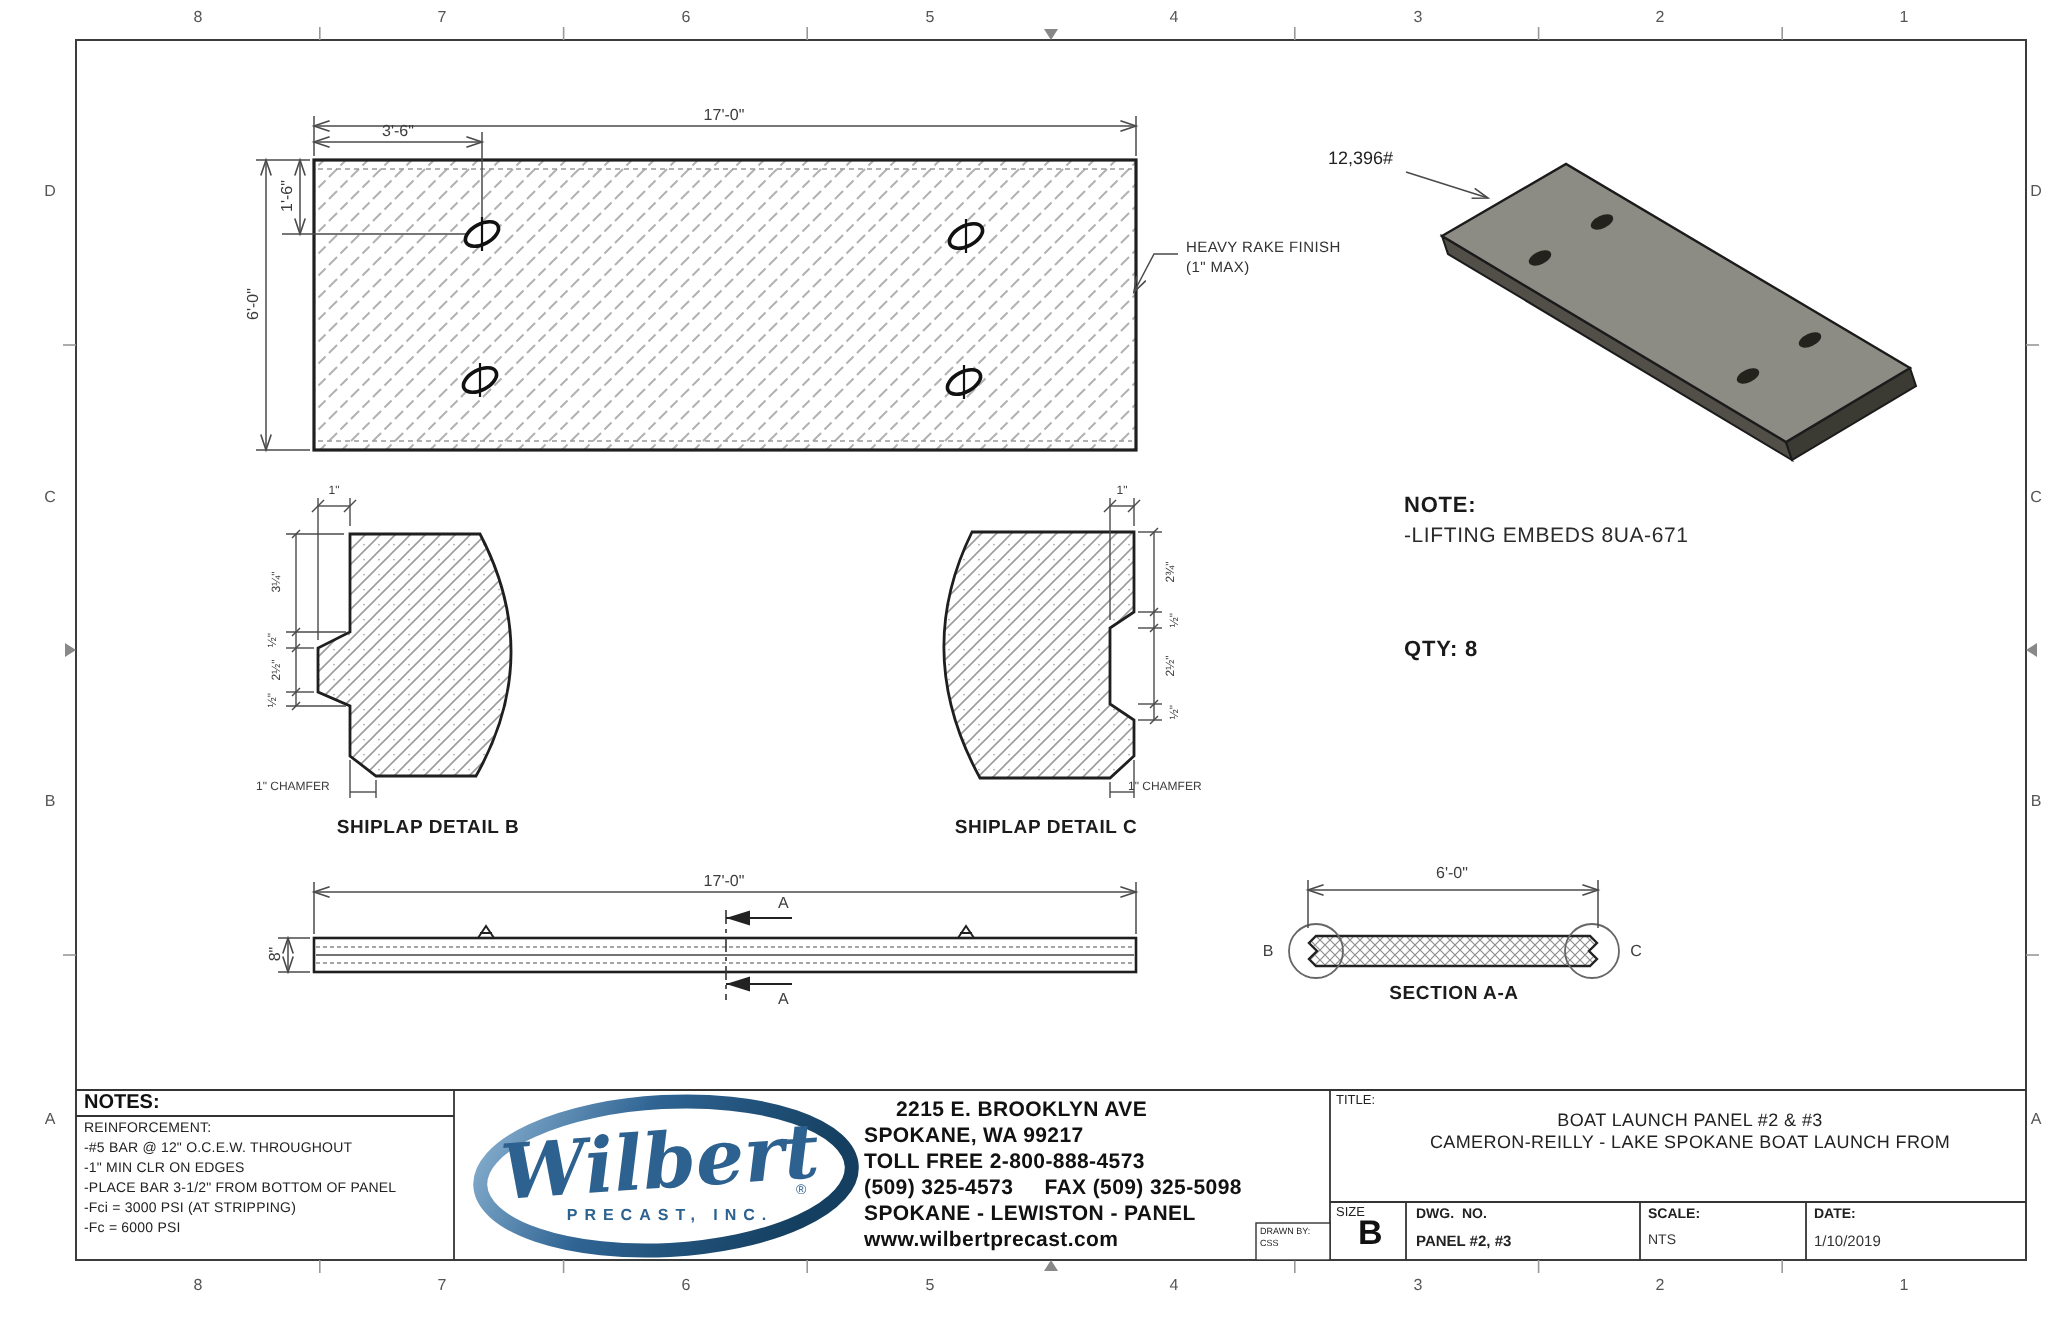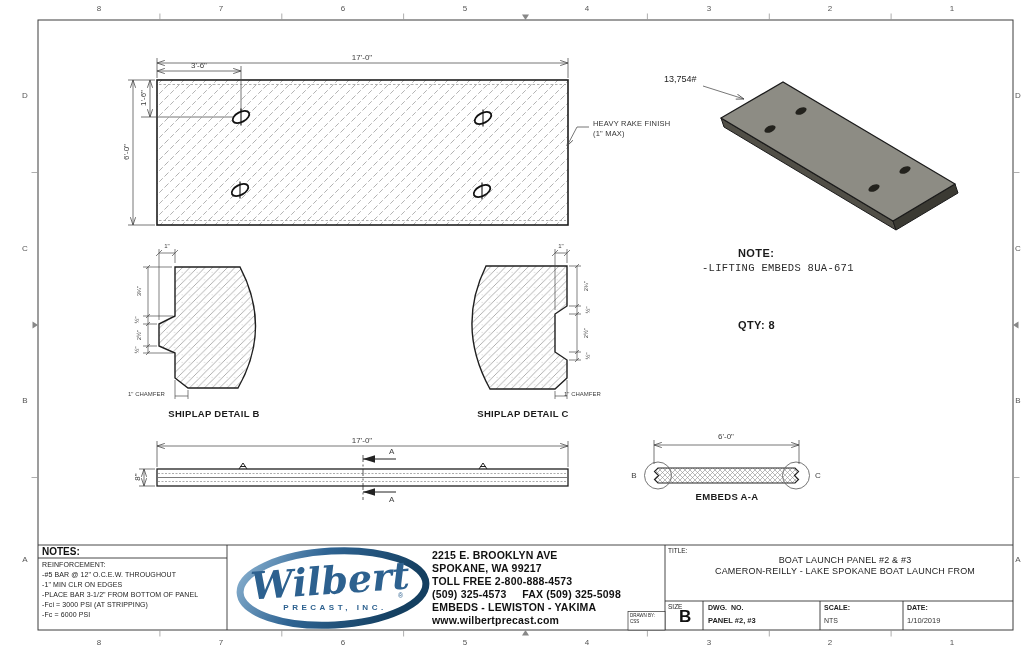--- a/index.html
+++ b/index.html
@@ -272,7 +272,7 @@
   <span class="t ann" style="left:593px;top:120px">HEAVY RAKE FINISH</span>
   <span class="t ann" style="left:593px;top:130px">(1" MAX)</span>
 
-  <span class="t" style="left:664px;top:75px;font-size:9px;color:#222">13,754#</span>
+  <span class="t" style="left:664px;top:75px;font-size:9px;color:#222">12,396#</span>
 
   <span class="t noteh" style="left:702px;top:248px">NOTE:</span>
   <span class="t notel" style="left:702px;top:263px">-LIFTING EMBEDS 8UA-671</span>

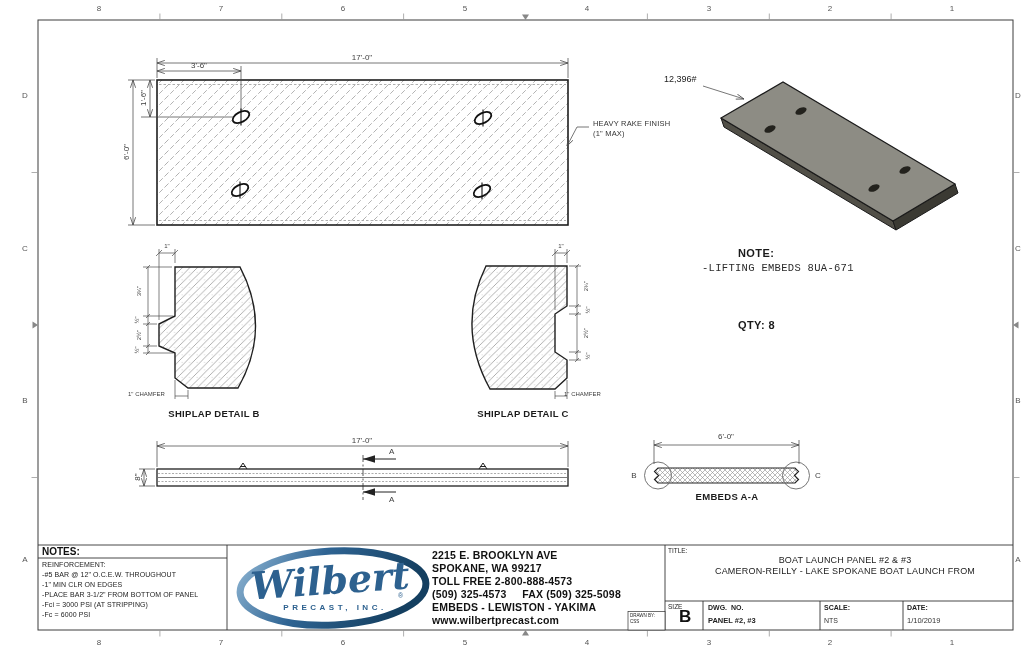--- a/index.html
+++ b/index.html
@@ -15,7 +15,7 @@
   .dimsm{font-size:6px;color:#3d3d3d;}
   .ann{font-size:7.5px;color:#333;letter-spacing:.2px;}
   .ttl{font-size:9.5px;font-weight:bold;color:#1c1c1c;letter-spacing:.3px;}
-  .noteh{font-size:11px;font-weight:bold;color:#1a1a1a;letter-spacing:.4px;margin-left:36px;}
+  .noteh{font-size:11px;font-weight:bold;color:#1a1a1a;letter-spacing:.4px;}
   .notel{font-size:10.5px;color:#2a2a2a;letter-spacing:.3px;font-family:Liberation Mono, monospace;}
   .tbsmall{font-size:6.5px;color:#222;}
   .tbnote{font-size:7px;color:#222;letter-spacing:.1px;}

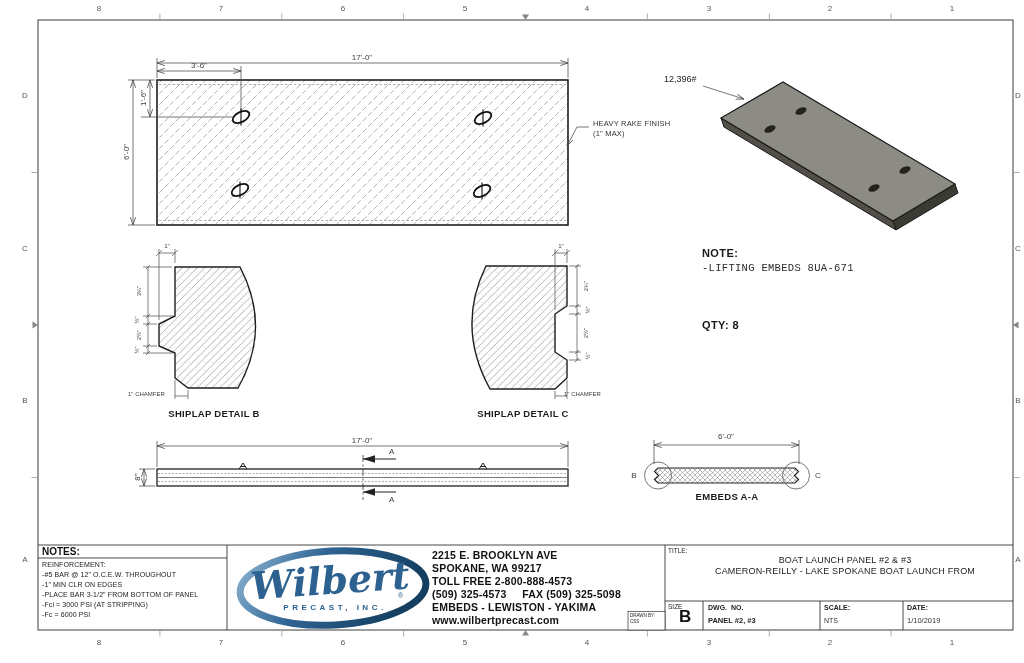--- a/index.html
+++ b/index.html
@@ -16,7 +16,7 @@
   .ann{font-size:7.5px;color:#333;letter-spacing:.2px;}
   .ttl{font-size:9.5px;font-weight:bold;color:#1c1c1c;letter-spacing:.3px;}
   .noteh{font-size:11px;font-weight:bold;color:#1a1a1a;letter-spacing:.4px;}
-  .notel{font-size:10.5px;color:#2a2a2a;letter-spacing:.3px;font-family:Liberation Mono, monospace;}
+  .notel{font-size:10.5px;color:#2a2a2a;letter-spacing:.3px;}
   .tbsmall{font-size:6.5px;color:#222;}
   .tbnote{font-size:7px;color:#222;letter-spacing:.1px;}
   .addr{font-size:10.5px;font-weight:bold;color:#111;letter-spacing:.2px;}

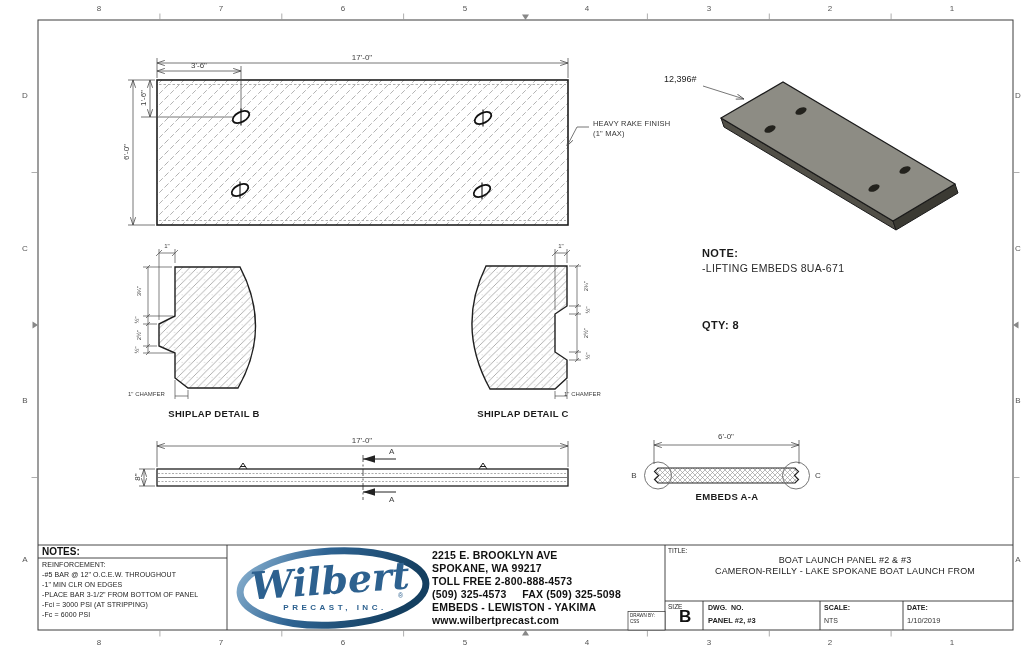--- a/index.html
+++ b/index.html
@@ -302,7 +302,7 @@
   <span class="t dim cc" style="left:726px;top:437px">6'-0"</span>
   <span class="t dim cc" style="left:634px;top:476px">B</span>
   <span class="t dim cc" style="left:818px;top:476px">C</span>
-  <span class="t ttl cc" style="left:727px;top:497px">EMBEDS A-A</span>
+  <span class="t ttl cc" style="left:727px;top:497px">SECTION A-A</span>
 
   <span class="t" style="left:42px;top:547px;font-size:10px;font-weight:bold;color:#111">NOTES:</span>
   <span class="t tbnote" style="left:42px;top:561px">REINFORCEMENT:</span>

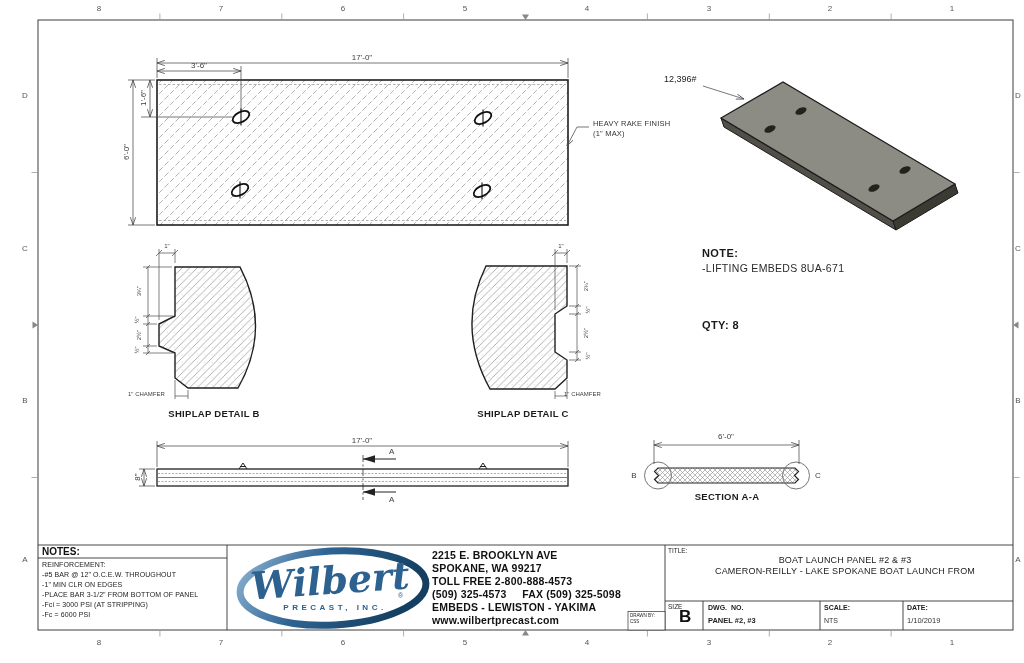--- a/index.html
+++ b/index.html
@@ -316,7 +316,7 @@
   <span class="t" style="left:398px;top:592px;font-size:7px;color:#2d618f">®</span>
   <span class="t logoSub cc" style="left:335px;top:608px">PRECAST, INC.</span>
 
-  <span class="t addr" style="left:432px;top:550px">2215 E. BROOKLYN AVE</span>
+  <span class="t addr" style="left:448px;top:550px">2215 E. BROOKLYN AVE</span>
   <span class="t addr" style="left:432px;top:563px">SPOKANE, WA 99217</span>
   <span class="t addr" style="left:432px;top:576px">TOLL FREE 2-800-888-4573</span>
   <span class="t addr pre" style="left:432px;top:589px">(509) 325-4573     FAX (509) 325-5098</span>

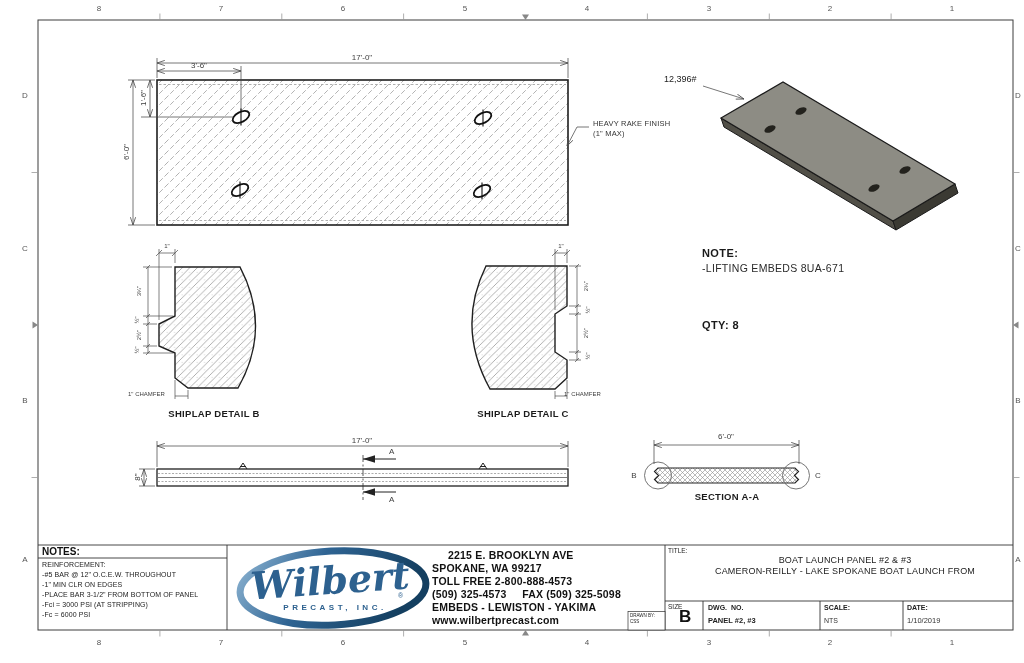--- a/index.html
+++ b/index.html
@@ -320,7 +320,7 @@
   <span class="t addr" style="left:432px;top:563px">SPOKANE, WA 99217</span>
   <span class="t addr" style="left:432px;top:576px">TOLL FREE 2-800-888-4573</span>
   <span class="t addr pre" style="left:432px;top:589px">(509) 325-4573     FAX (509) 325-5098</span>
-  <span class="t addr" style="left:432px;top:602px">EMBEDS - LEWISTON - YAKIMA</span>
+  <span class="t addr" style="left:432px;top:602px">SPOKANE - LEWISTON - PANEL</span>
   <span class="t addr" style="left:432px;top:615px">www.wilbertprecast.com</span>
 
   <span class="t tiny" style="left:630px;top:613.5px">DRAWN BY:</span>

